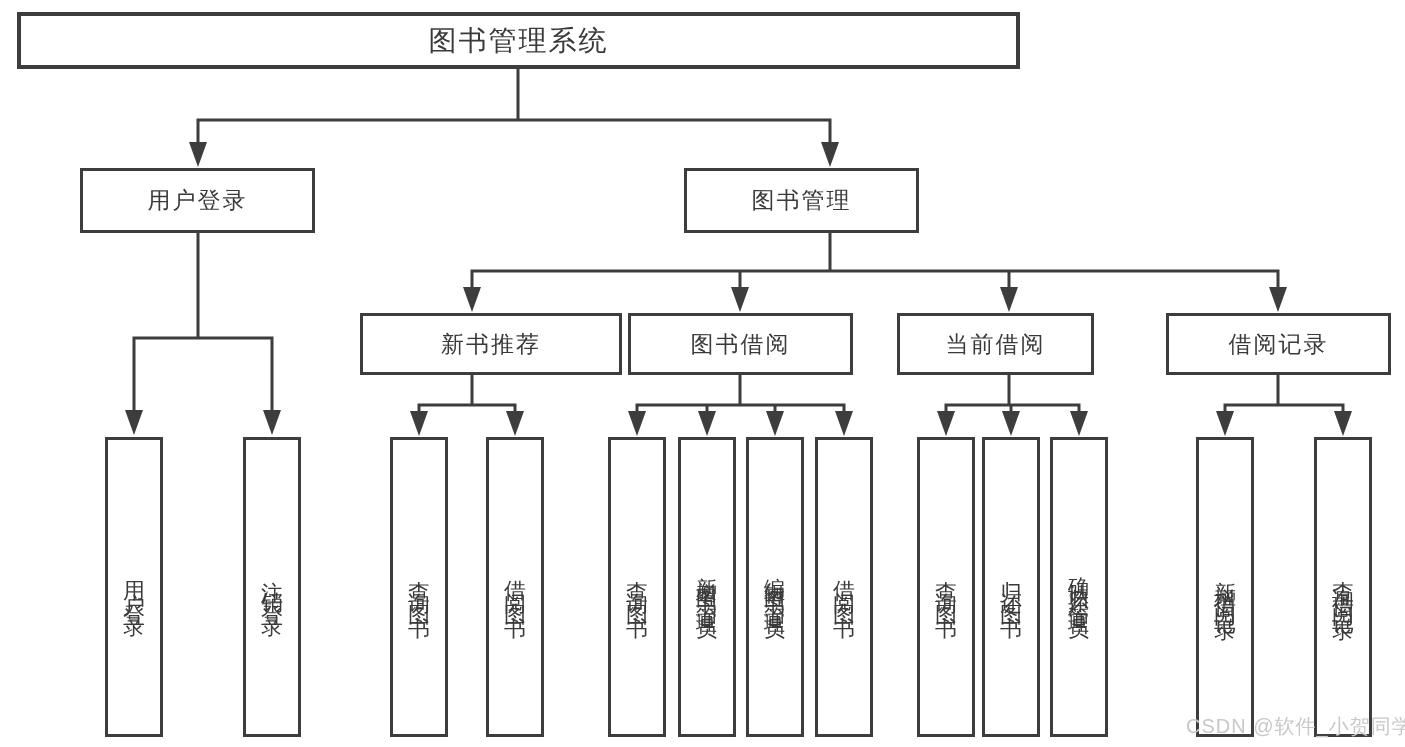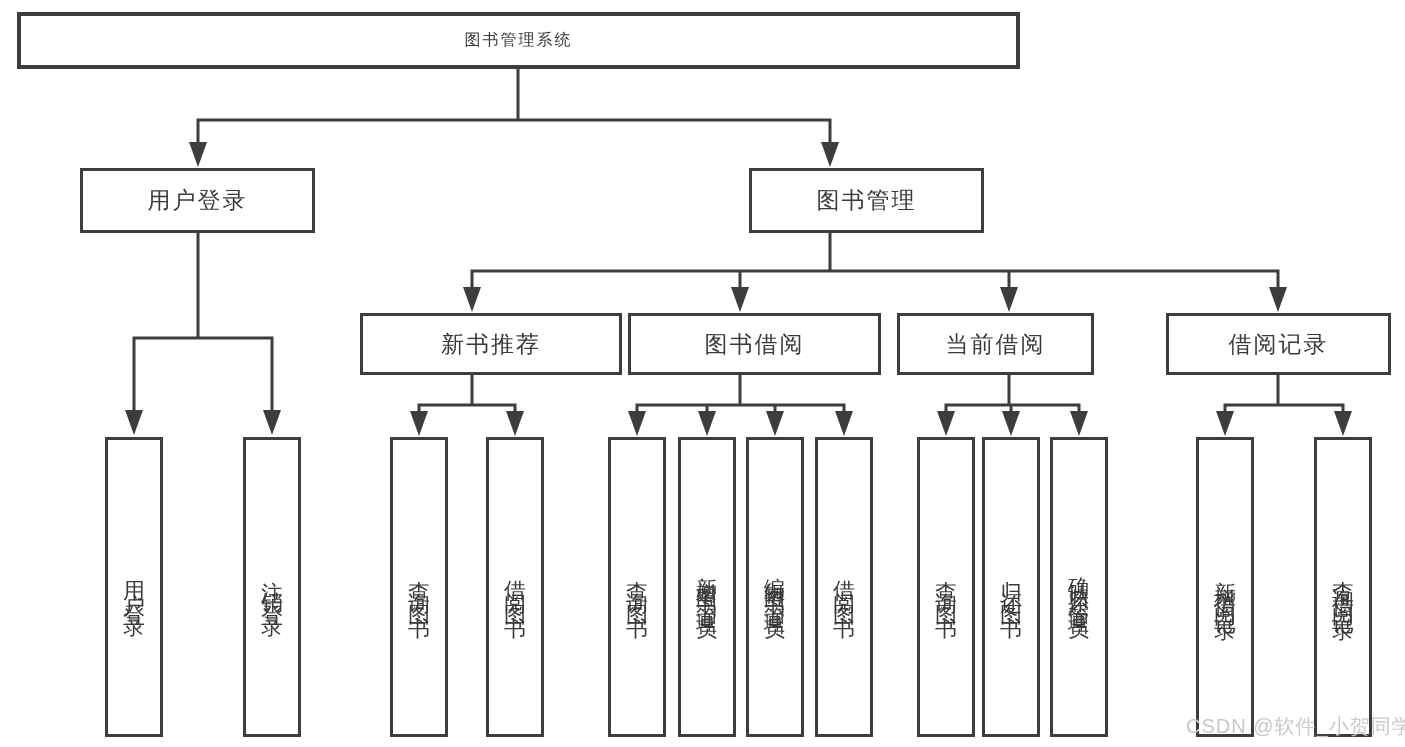--- a/index.html
+++ b/index.html
@@ -13,7 +13,7 @@
     border:3px solid #3d3d3d;display:flex;align-items:center;justify-content:center;
     font-size:23px;color:#3a3a3a;letter-spacing:2px;white-space:nowrap;
   }
-  .hbox.root{border-width:4px;font-size:16px;}
+  .hbox.root{border-width:4px;font-size:28px;}
   .vbox{
     position:absolute;box-sizing:border-box;background:#ffffff;
     width:58px;height:300px;top:437px;

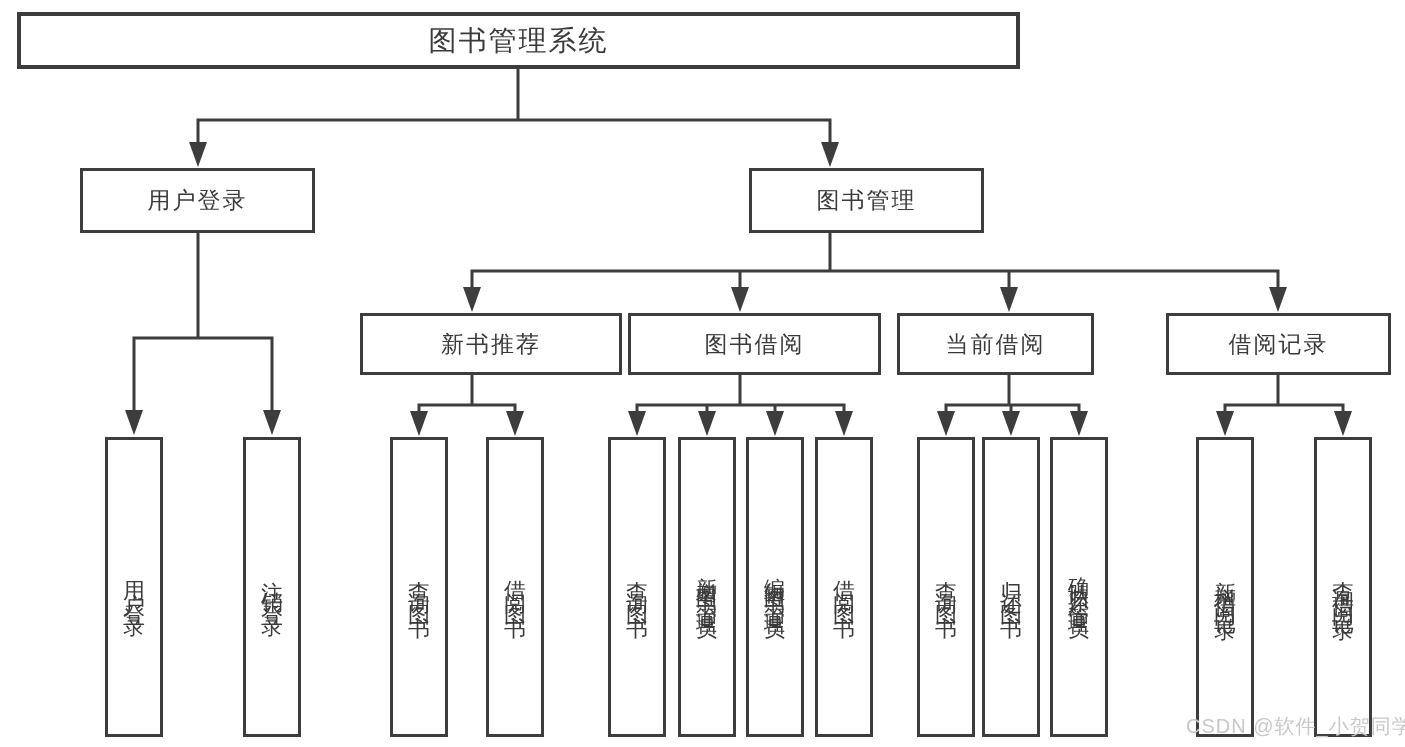--- a/index.html
+++ b/index.html
@@ -68,7 +68,7 @@
   <div class="hbox root" style="left:17px;top:12px;width:1003px;height:57px">图书管理系统</div>
 
   <div class="hbox" style="left:80px;top:168px;width:235px;height:65px">用户登录</div>
-  <div class="hbox" style="left:749px;top:168px;width:235px;height:65px">图书管理</div>
+  <div class="hbox" style="left:684px;top:168px;width:235px;height:65px">图书管理</div>
 
   <div class="hbox" style="left:360px;top:313px;width:262px;height:62px">新书推荐</div>
   <div class="hbox" style="left:628px;top:313px;width:253px;height:62px">图书借阅</div>

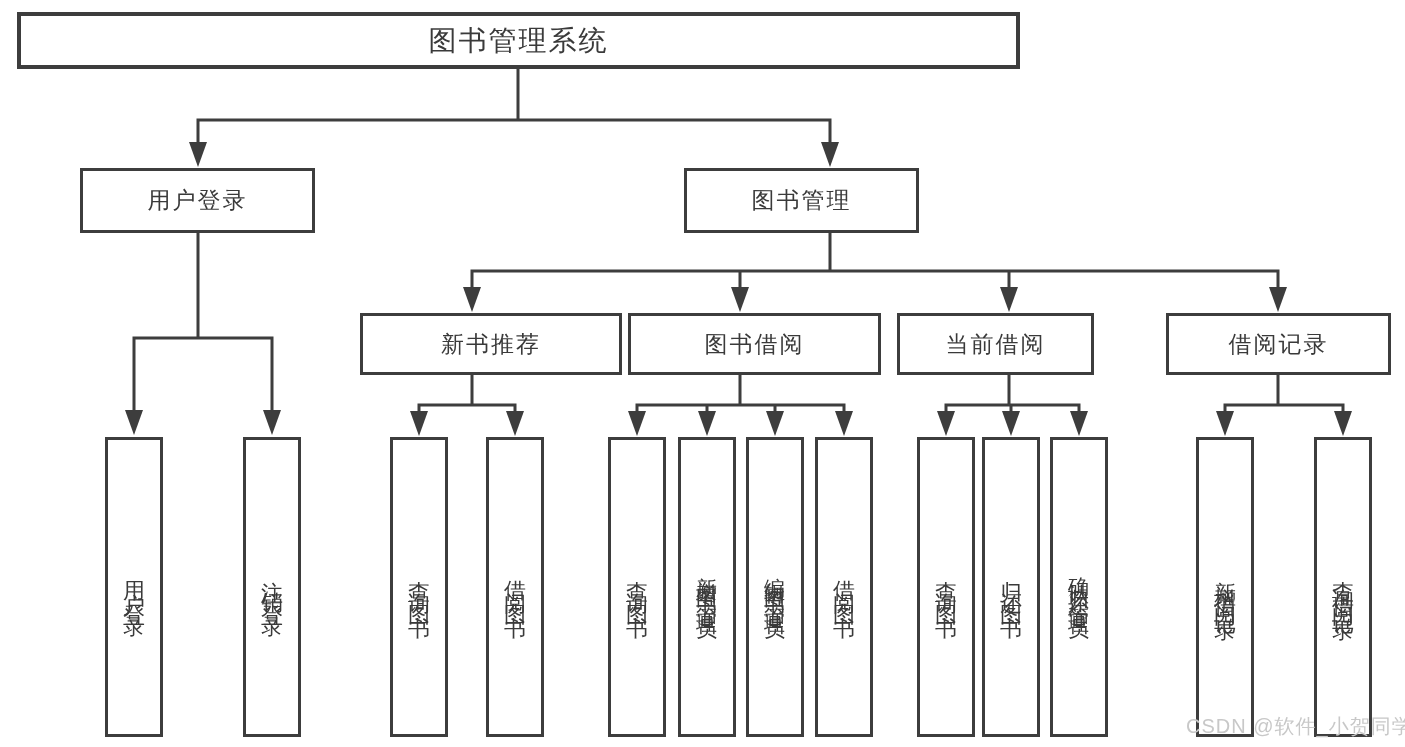--- a/index.html
+++ b/index.html
@@ -71,7 +71,7 @@
   <div class="hbox" style="left:684px;top:168px;width:235px;height:65px">图书管理</div>
 
   <div class="hbox" style="left:360px;top:313px;width:262px;height:62px">新书推荐</div>
-  <div class="hbox" style="left:628px;top:313px;width:253px;height:62px">图书借阅</div>
+  <div class="hbox" style="left:628px;top:313px;width:225px;height:62px">图书借阅</div>
   <div class="hbox" style="left:897px;top:313px;width:197px;height:62px">当前借阅</div>
   <div class="hbox" style="left:1166px;top:313px;width:225px;height:62px">借阅记录</div>
 

